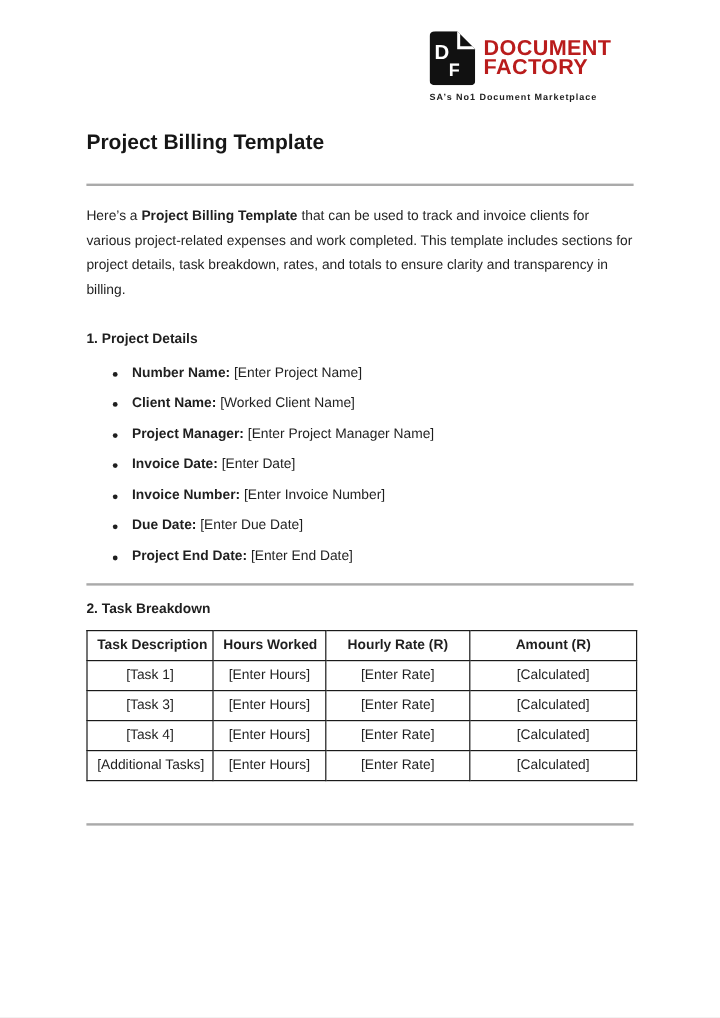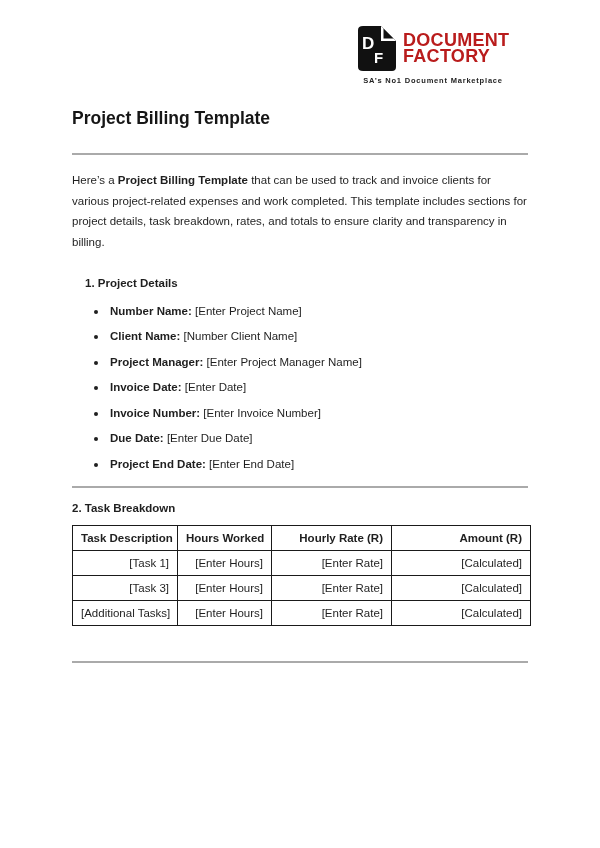--- a/index.html
+++ b/index.html
@@ -31,7 +31,7 @@
   }
   .logo-tagline {
     margin-top: 5px;
-    text-align: center;
+    text-align: left;
     font-size: 7.5px;
     font-weight: bold;
     letter-spacing: 0.8px;

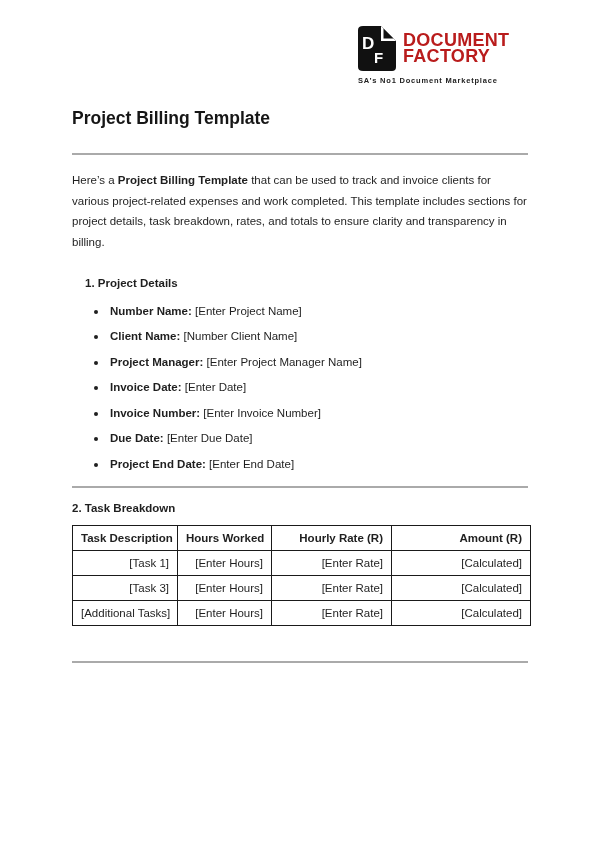--- a/index.html
+++ b/index.html
@@ -67,7 +67,7 @@
     line-height: 14px;
     color: #1f1f1f;
   }
-  .heading-1 { margin-top: 23px; margin-left: 13px; }
+  .heading-1 { margin-top: 23px; }
   .heading-2 { margin-top: 13px; }
   ul.details {
     margin-top: 9px;

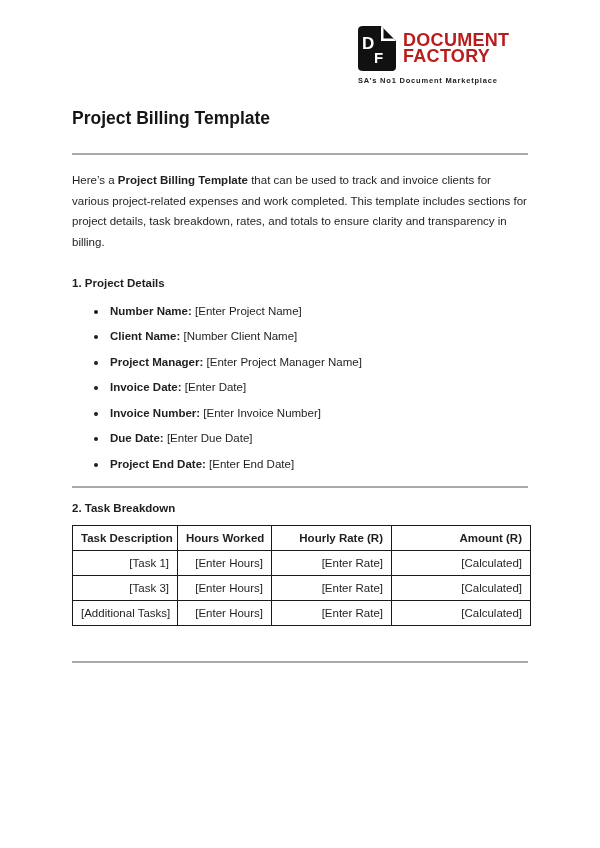--- a/index.html
+++ b/index.html
@@ -144,7 +144,7 @@
     <h2 class="section-heading heading-1">1. Project Details</h2>
     <ul class="details">
       <li><span class="bullet-label">Number Name:</span>&nbsp;<span>[Enter Project Name]</span></li>
-      <li><span class="bullet-label">Client Name:</span>&nbsp;<span>[Number Client Name]</span></li>
+      <li><span class="bullet-label">Client Name:</span>&nbsp;<span>[Worked Client Name]</span></li>
       <li><span class="bullet-label">Project Manager:</span>&nbsp;<span>[Enter Project Manager Name]</span></li>
       <li><span class="bullet-label">Invoice Date:</span>&nbsp;<span>[Enter Date]</span></li>
       <li><span class="bullet-label">Invoice Number:</span>&nbsp;<span>[Enter Invoice Number]</span></li>

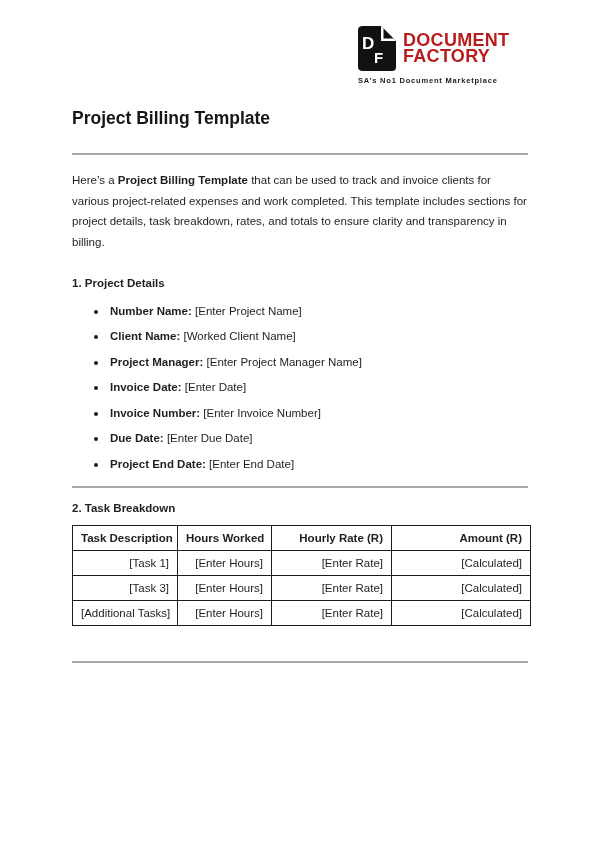--- a/index.html
+++ b/index.html
@@ -101,7 +101,7 @@
     border: 1.5px solid #1a1a1a;
     height: 25px;
     padding: 2px 8px;
-    text-align: right;
+    text-align: center;
     vertical-align: middle;
     color: #1f1f1f;
     white-space: nowrap;

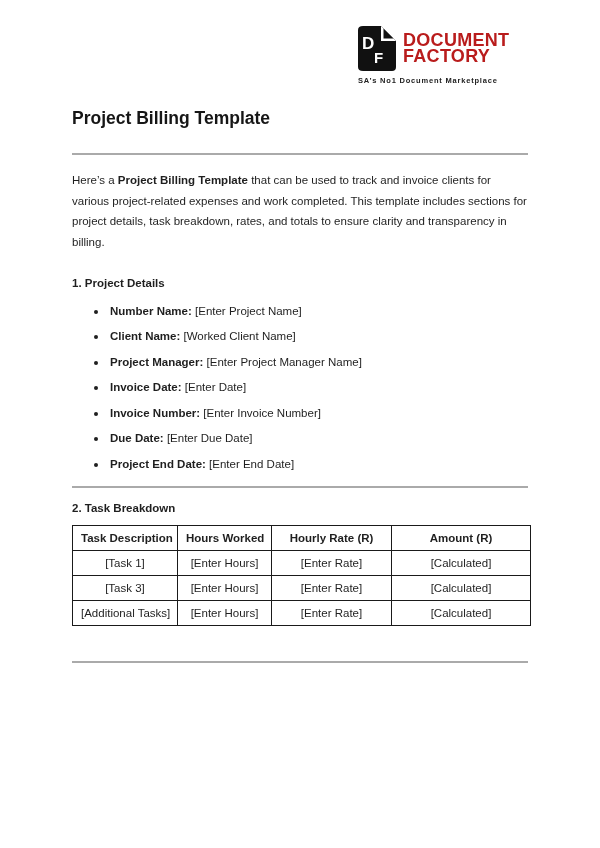--- a/index.html
+++ b/index.html
@@ -179,6 +179,12 @@
           <td>[Calculated]</td>
         </tr>
         <tr>
+          <td>[Task 4]</td>
+          <td>[Enter Hours]</td>
+          <td>[Enter Rate]</td>
+          <td>[Calculated]</td>
+        </tr>
+        <tr>
           <td>[Additional Tasks]</td>
           <td>[Enter Hours]</td>
           <td>[Enter Rate]</td>

